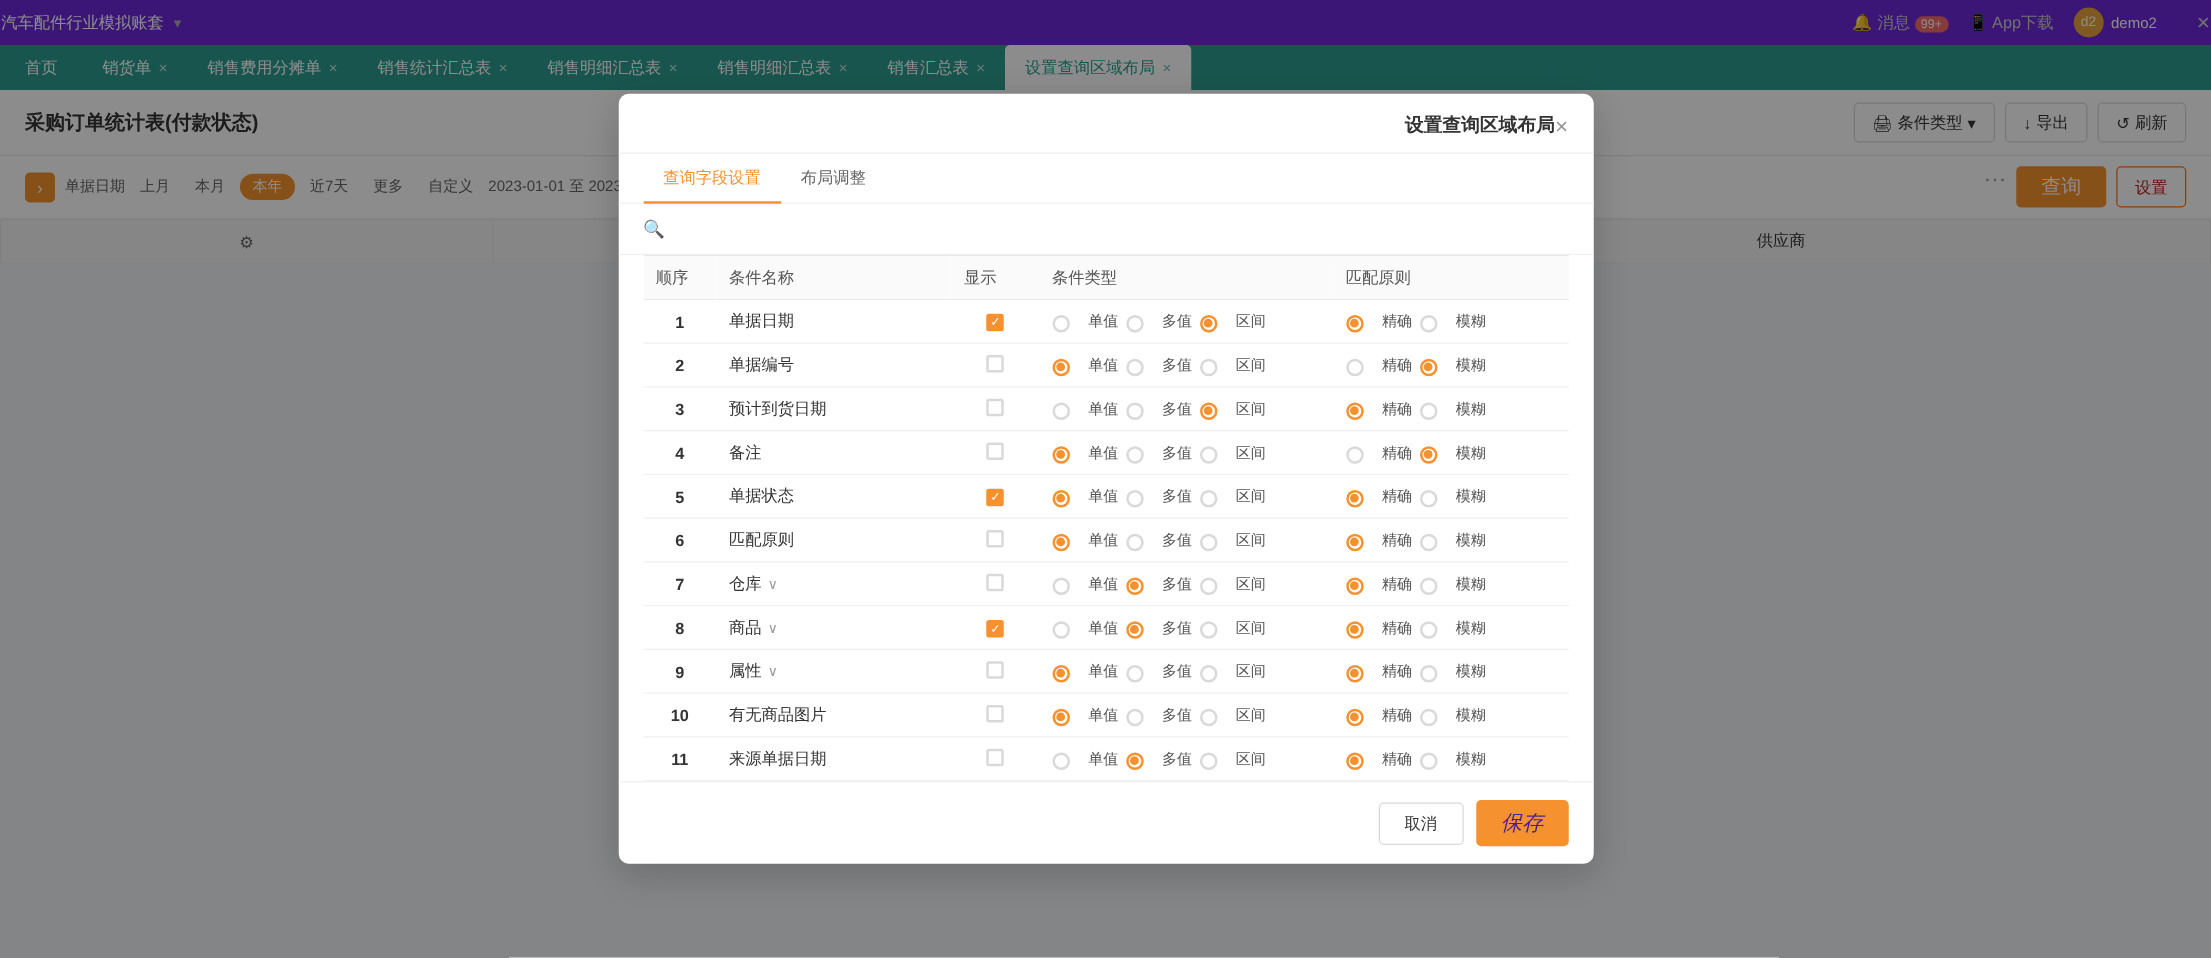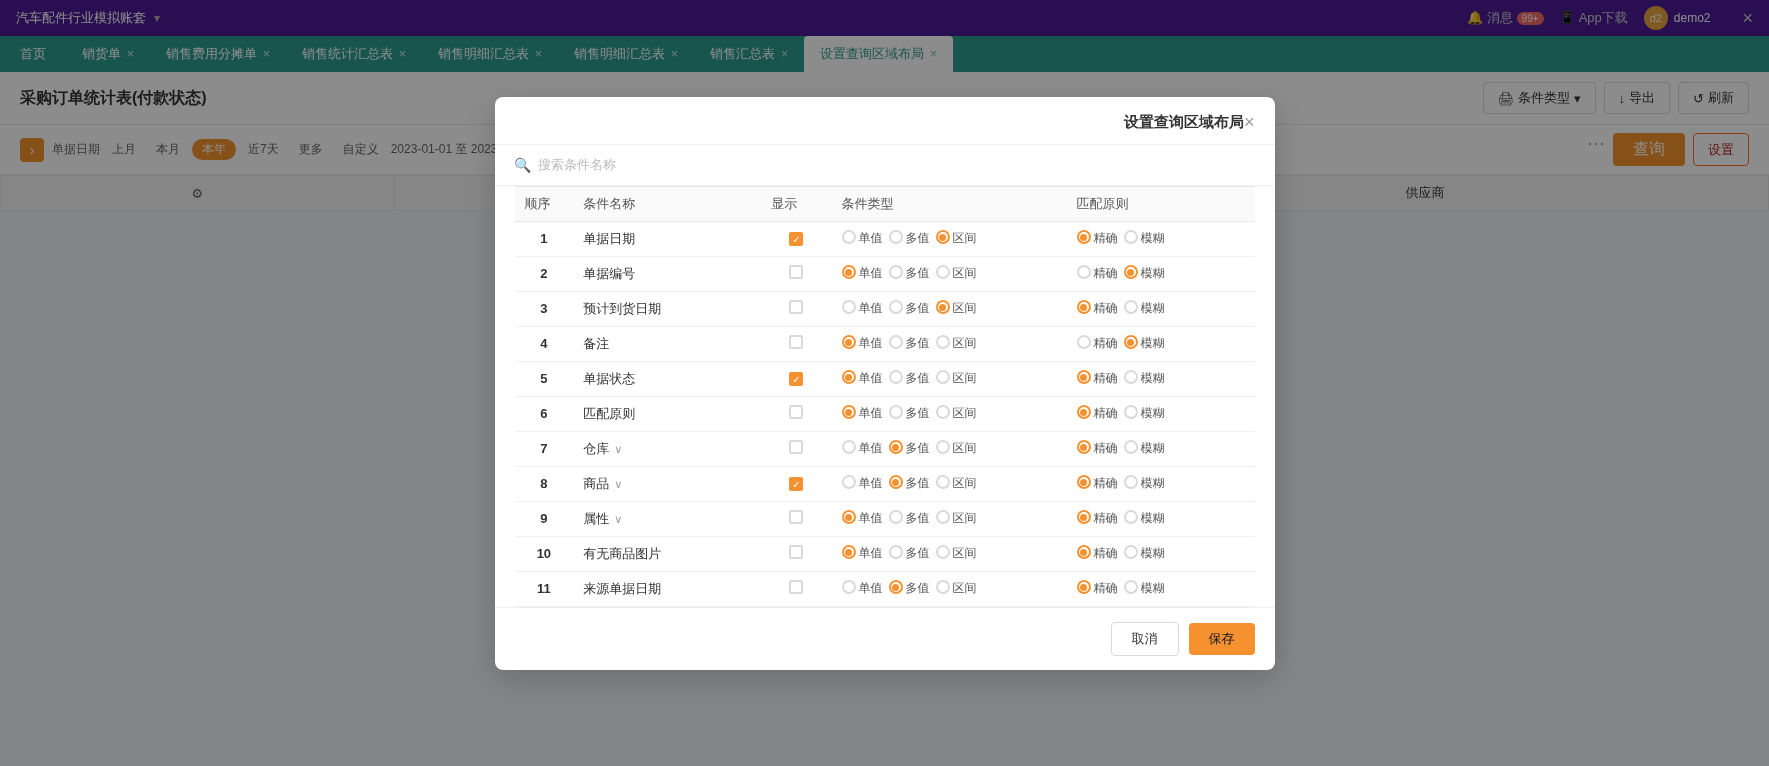--- a/index.html
+++ b/index.html
@@ -7,12 +7,12 @@
 
     
     .top-nav {
-      background: #4c1d95;
+      background: #6d28d9;
       height: 36px;
       display: flex;
       align-items: center;
       justify-content: space-between;
-      padding: 0 16px;
+      padding: 0 1px;
       color: #ccc;
       font-size: 12px;
     }

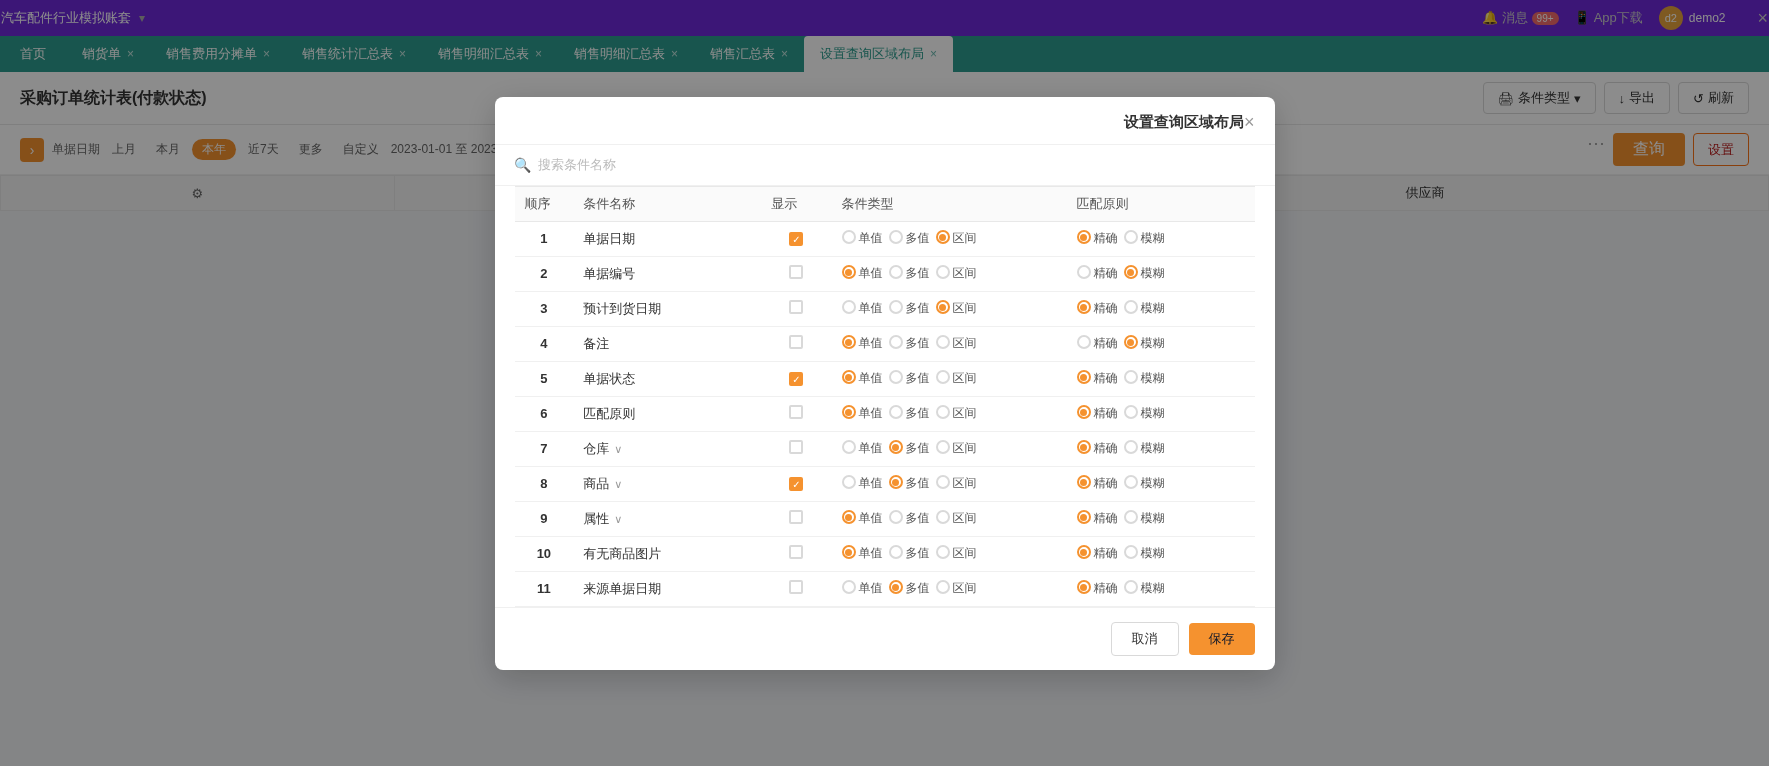--- a/index.html
+++ b/index.html
@@ -312,6 +312,10 @@
       <span class="dialog-close">×</span>
     </div>
 
+    <div class="dialog-tabs">
+      <div class="dialog-tab active">查询字段设置</div>
+      <div class="dialog-tab">布局调整</div>
+    </div>
 
     <div class="dialog-search">
       <span class="dialog-search-icon">🔍</span>

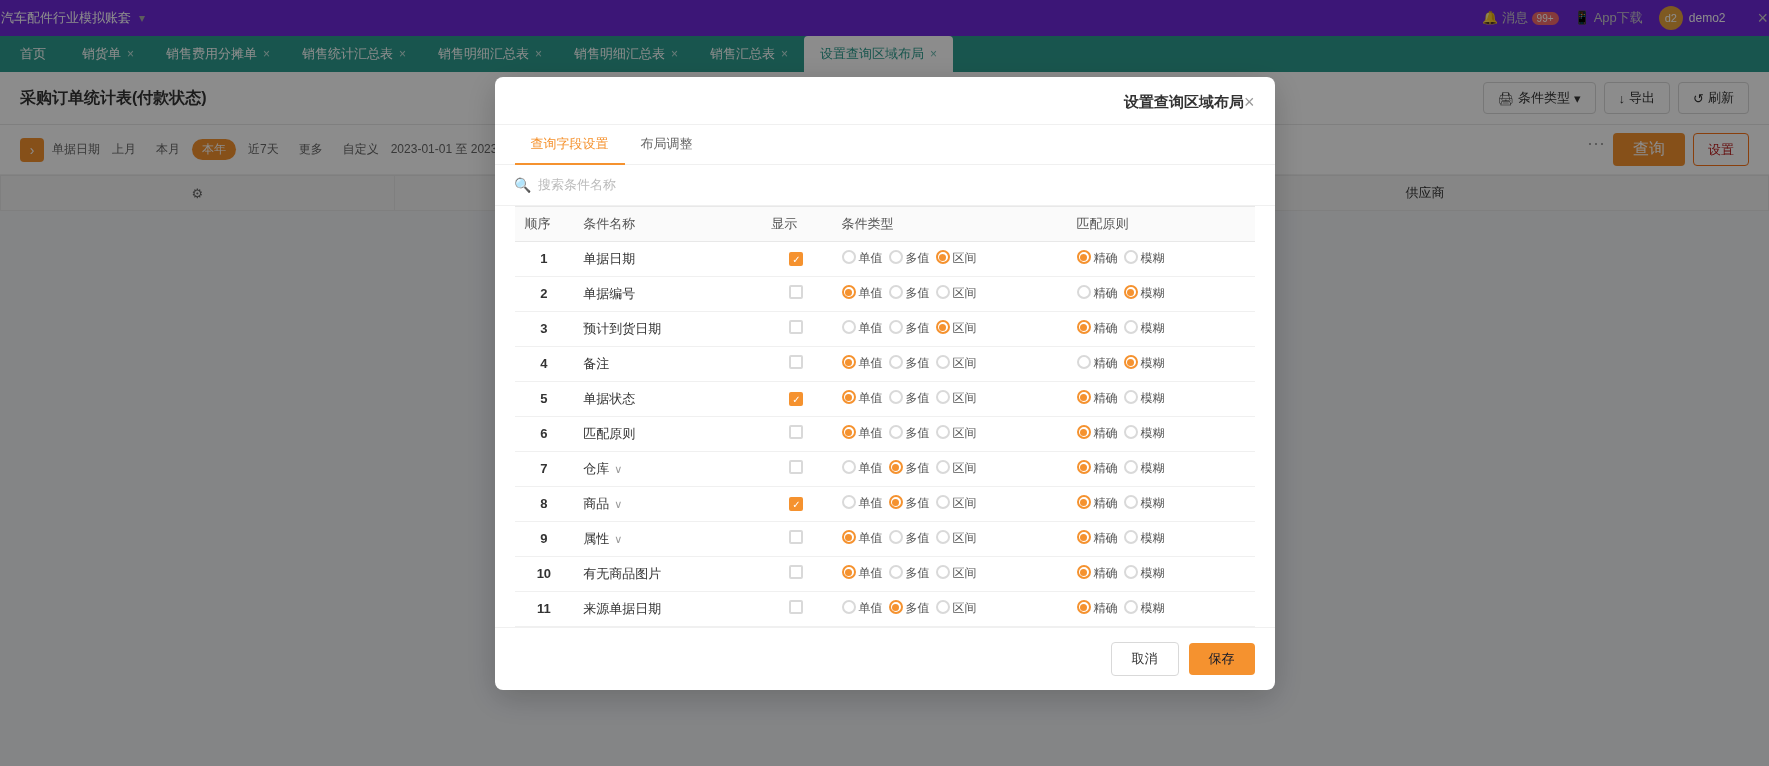--- a/index.html
+++ b/index.html
@@ -319,7 +319,6 @@
 
     <div class="dialog-search">
       <span class="dialog-search-icon">🔍</span>
-      <input class="dialog-search-input" type="text" placeholder="搜索条件名称" style="">
     </div>
 
     <div class="dialog-table-wrap">

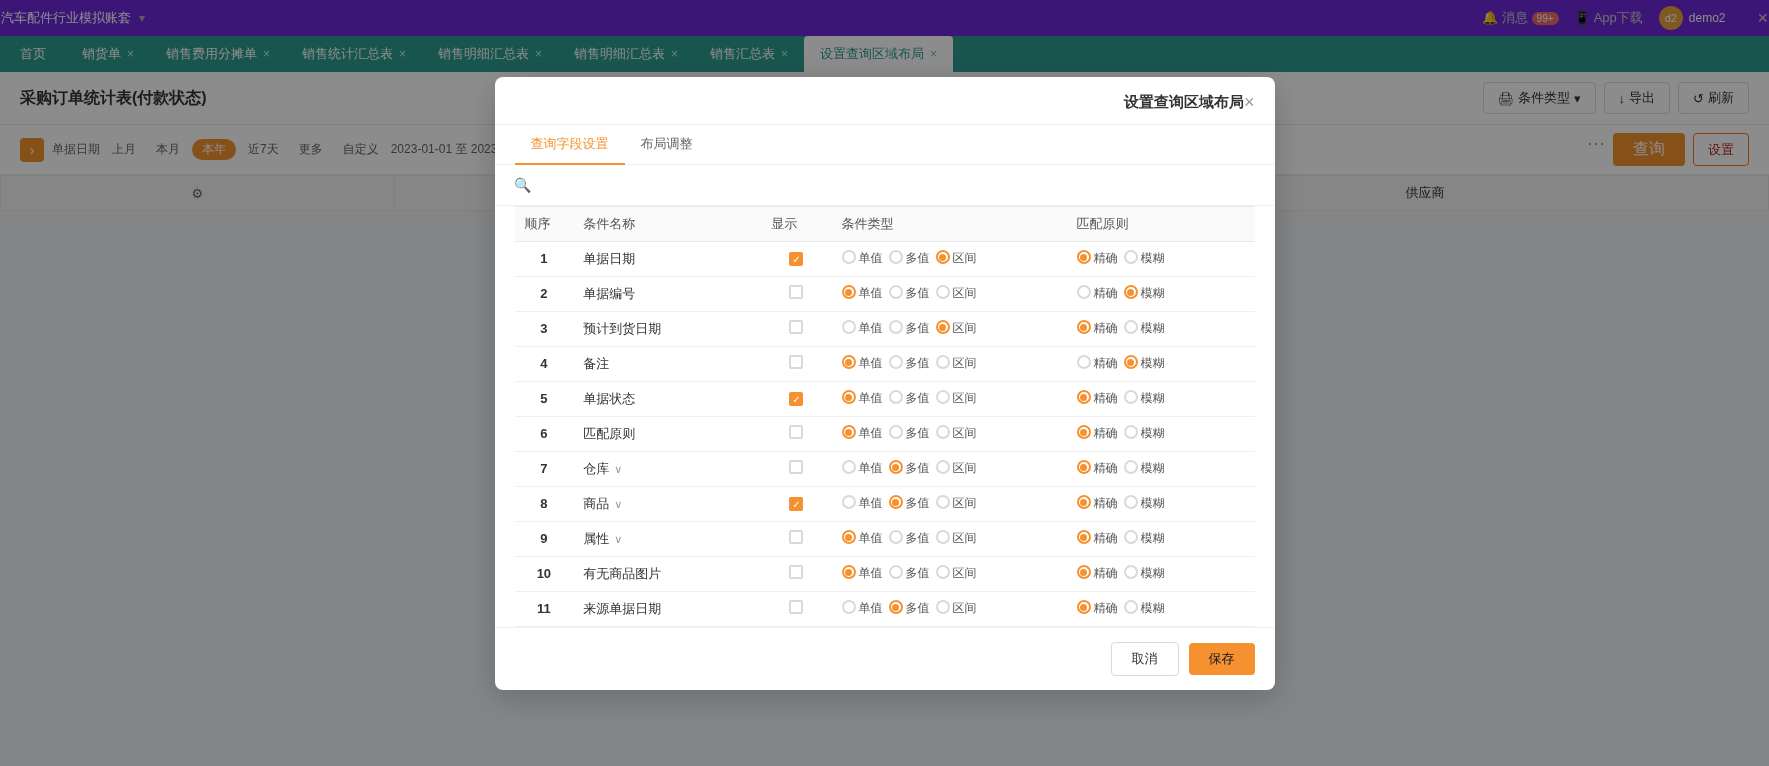--- a/index.html
+++ b/index.html
@@ -159,7 +159,7 @@
 
     
     .radio-group { display: flex; align-items: center; gap: 6px; }
-    .radio-item { display: flex; align-items: flex-start; gap: 3px; cursor: pointer; }
+    .radio-item { display: flex; align-items: flex-end; gap: 15px; cursor: pointer; }
     .radio-circle {
       width: 14px; height: 14px; border-radius: 50%;
       border: 2px solid #d9d9d9;

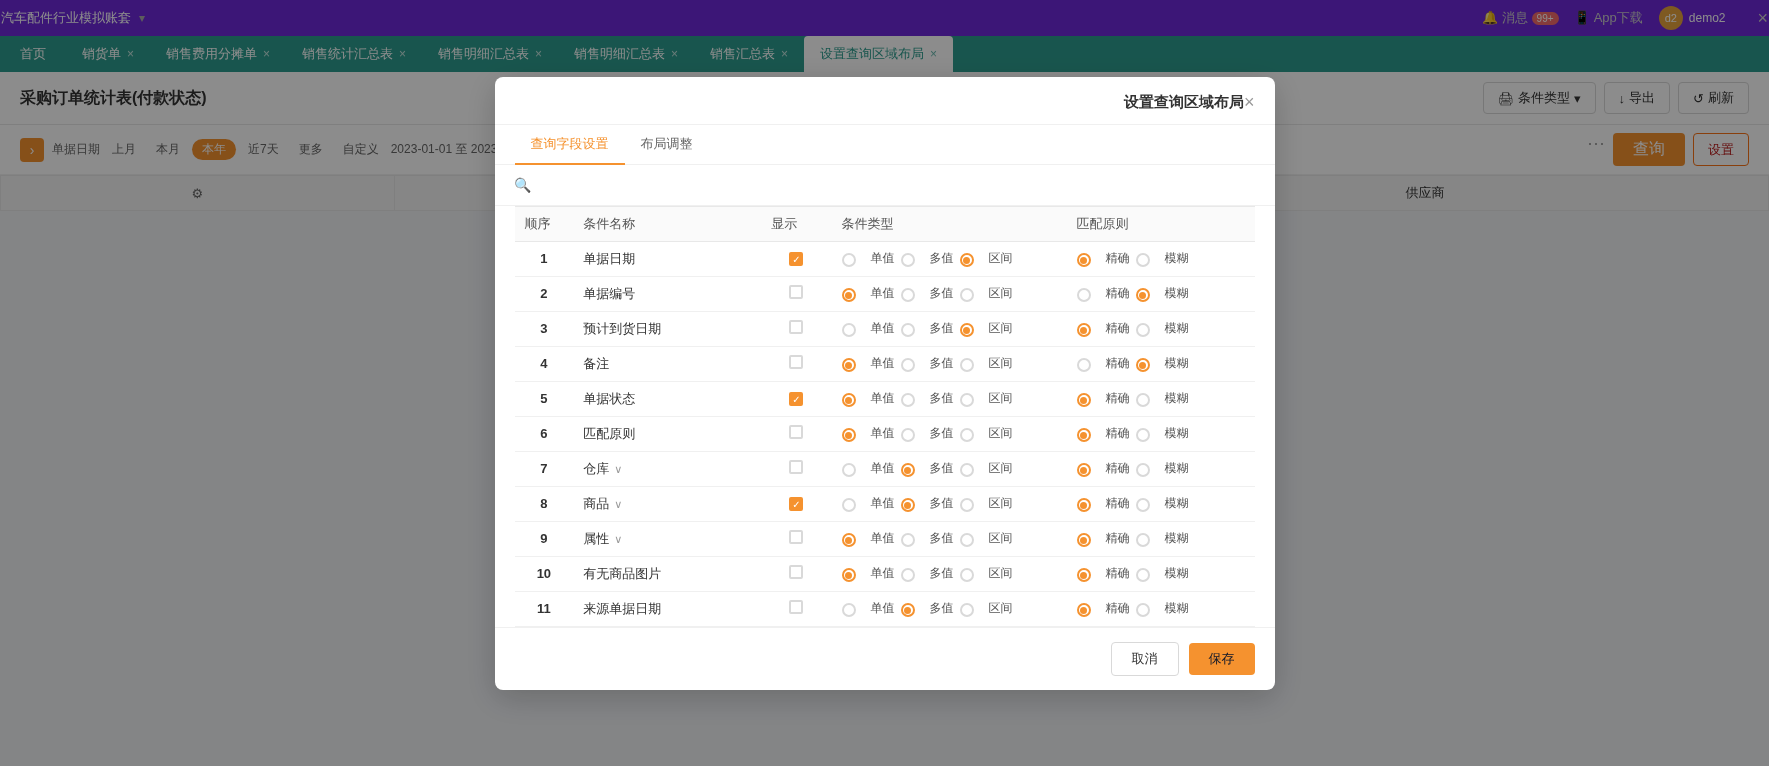--- a/index.html
+++ b/index.html
@@ -187,7 +187,7 @@
       border-top: 1px solid #f0f0f0;
     }
     .btn-cancel { padding: 7px 20px; border: 1px solid #d9d9d9; background: #fff; color: #333; border-radius: 4px; cursor: pointer; font-size: 13px; }
-    .btn-save { padding: 7px 20px; background: #f5922f; color: #0f172a; border: none; border-radius: 4px; cursor: pointer; font-size: 13px; }
+    .btn-save { padding: 7px 20px; background: #f5922f; color: #4c1d95; border: none; border-radius: 4px; cursor: pointer; font-size: 17px; font-style: italic; }
 
     
     .dialog-table-wrap::-webkit-scrollbar { width: 6px; }

